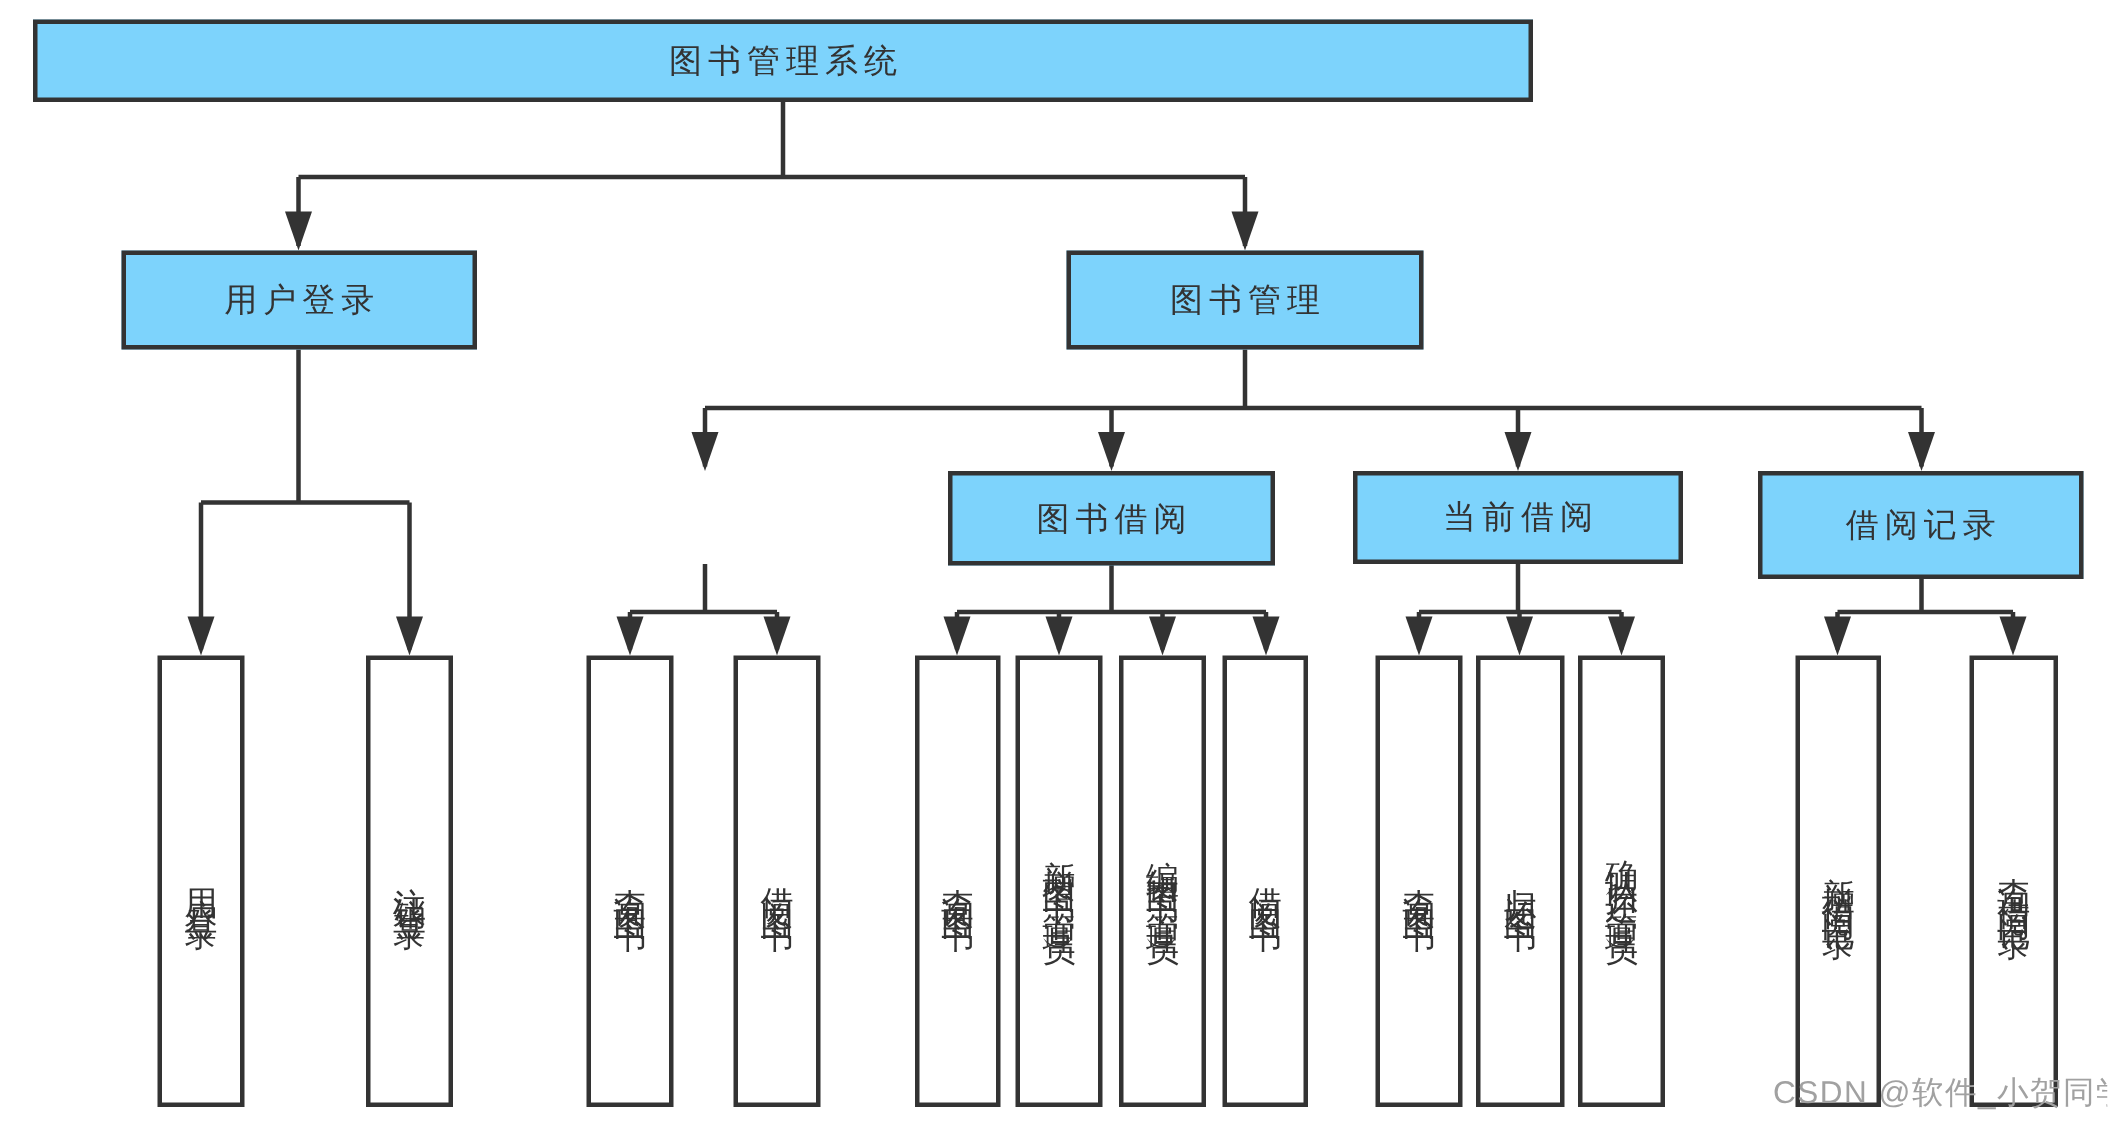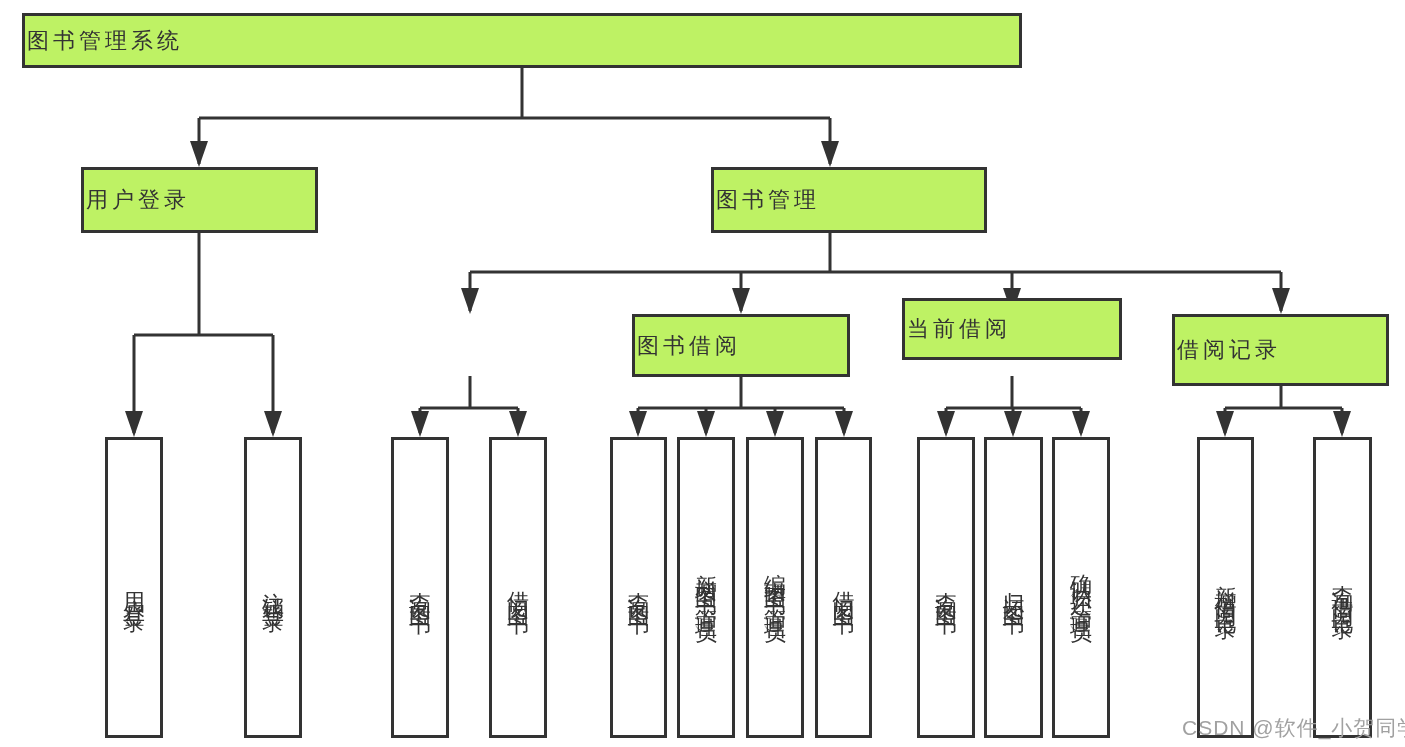--- a/index.html
+++ b/index.html
@@ -24,8 +24,8 @@
     position:absolute;
     box-sizing:border-box;
     border:3px solid var(--line);
-    background:#bef264;
-    display:flex;align-items:center;justify-content:flex-start;
+    background:#7dd3fc;
+    display:flex;align-items:center;justify-content:center;
     font-size:22px;
     letter-spacing:4px;
     white-space:nowrap;

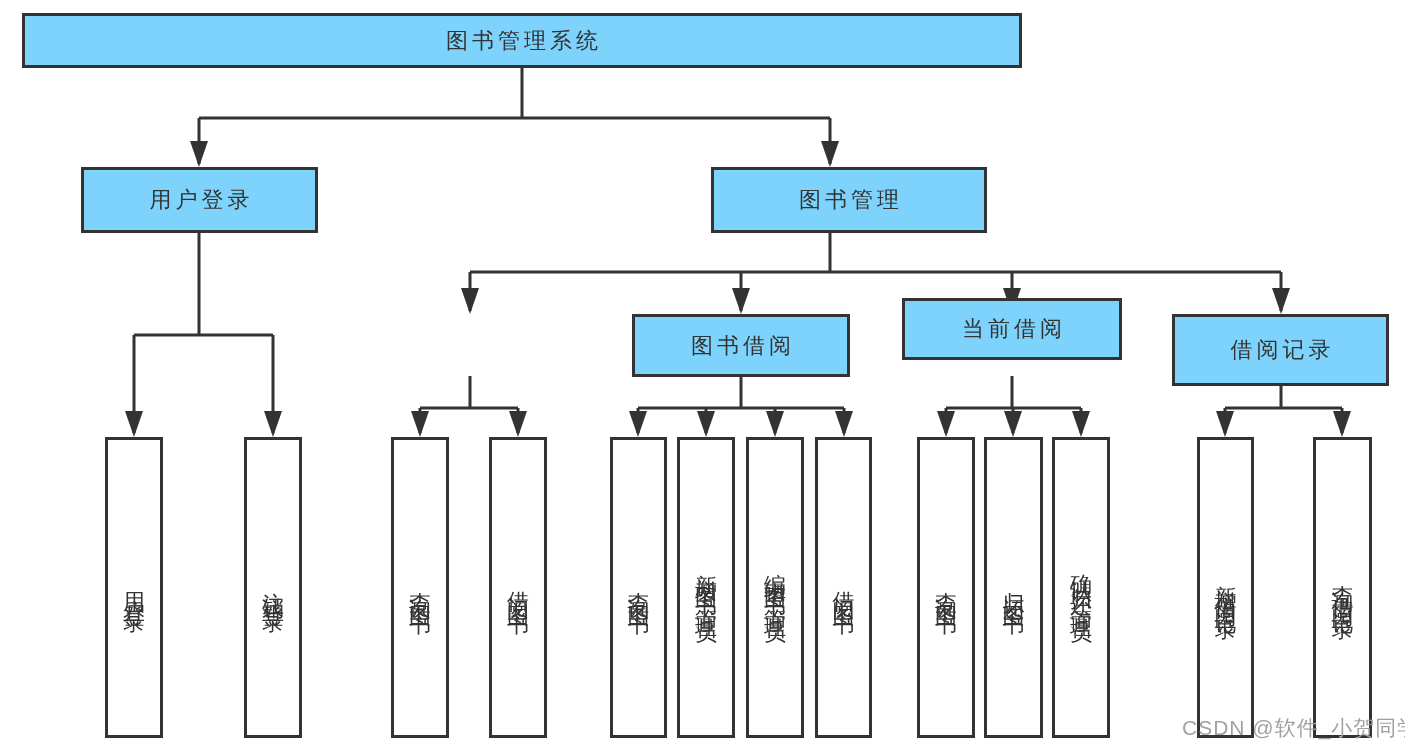--- a/index.html
+++ b/index.html
@@ -102,7 +102,7 @@
   <div class="node" style="left:81px;top:167px;width:237px;height:66px">
     <span class="lbl">用户登录</span>
   </div>
-  <div class="node" style="left:711px;top:167px;width:276px;height:66px">
+  <div class="node" style="left:711px;top:167px;width:238px;height:66px">
     <span class="lbl">图书管理</span>
   </div>
 

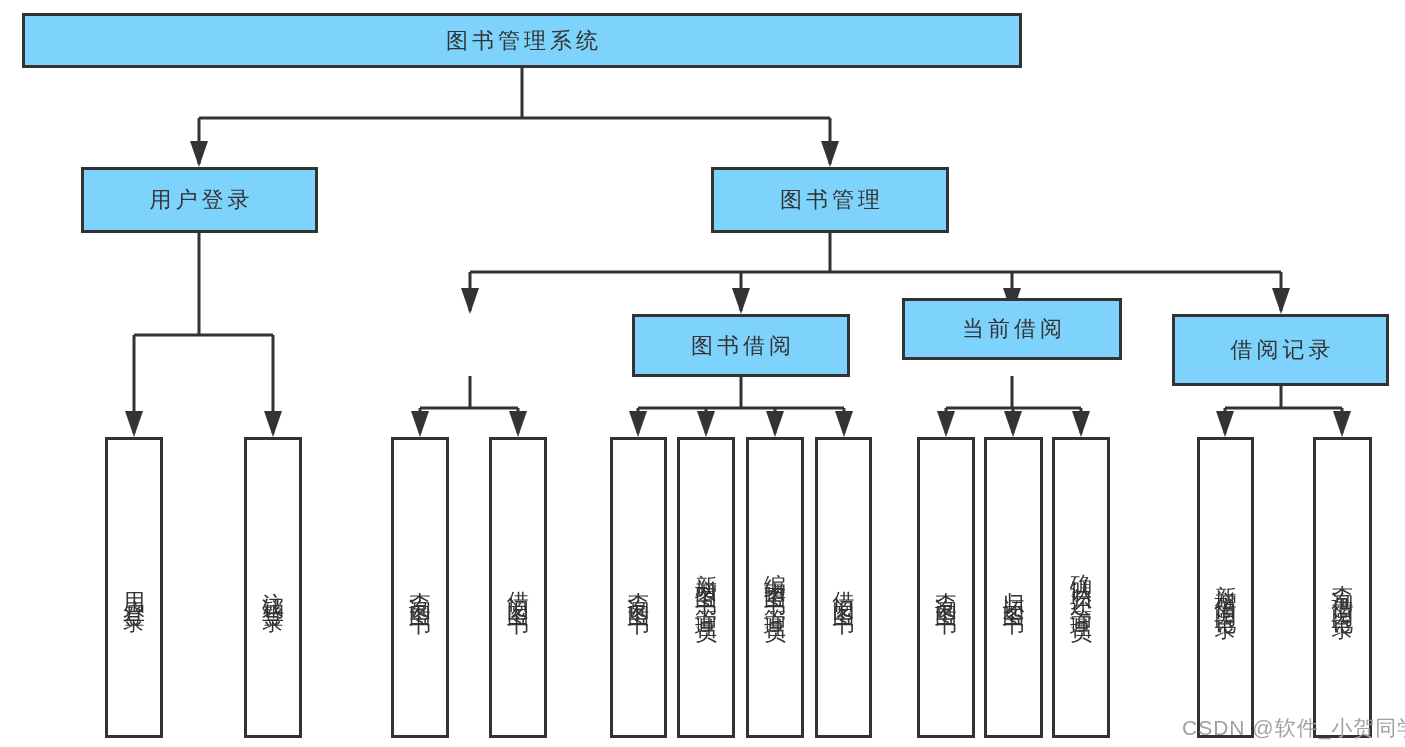--- a/index.html
+++ b/index.html
@@ -109,7 +109,7 @@
   <div class="node" style="left:632px;top:314px;width:218px;height:63px">
     <span class="lbl">图书借阅</span>
   </div>
-  <div class="node" style="left:902px;top:298px;width:220px;height:62px">
+  <div class="node" style="left:902px;top:314px;width:220px;height:62px">
     <span class="lbl">当前借阅</span>
   </div>
   <div class="node" style="left:1172px;top:314px;width:217px;height:72px">

